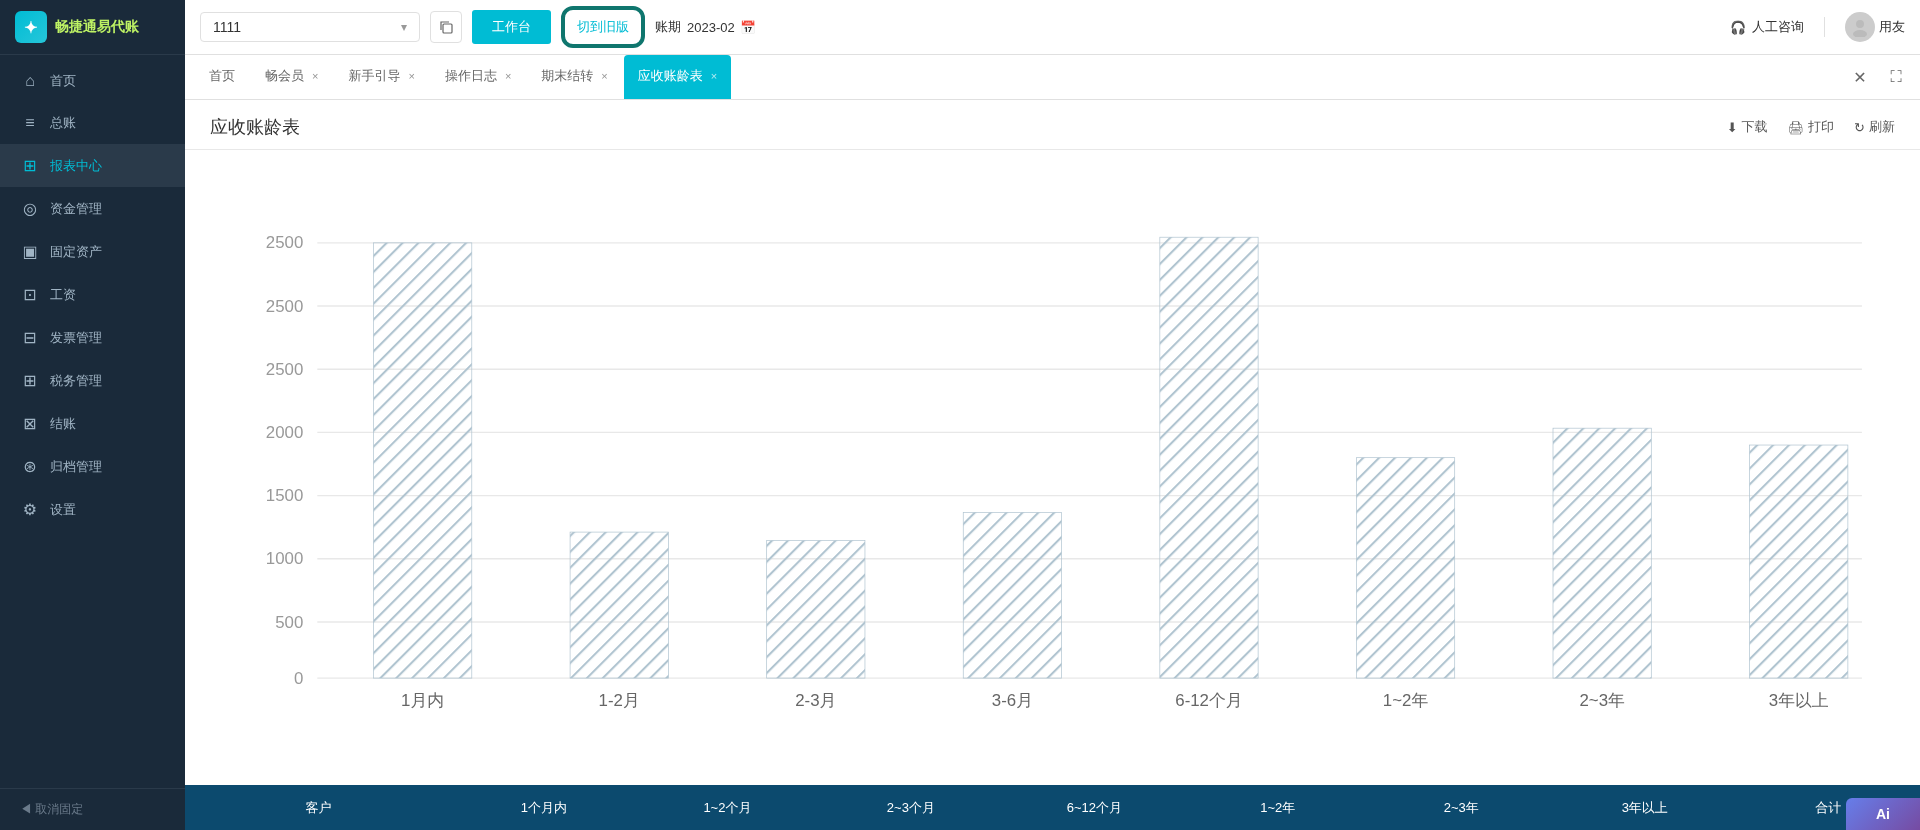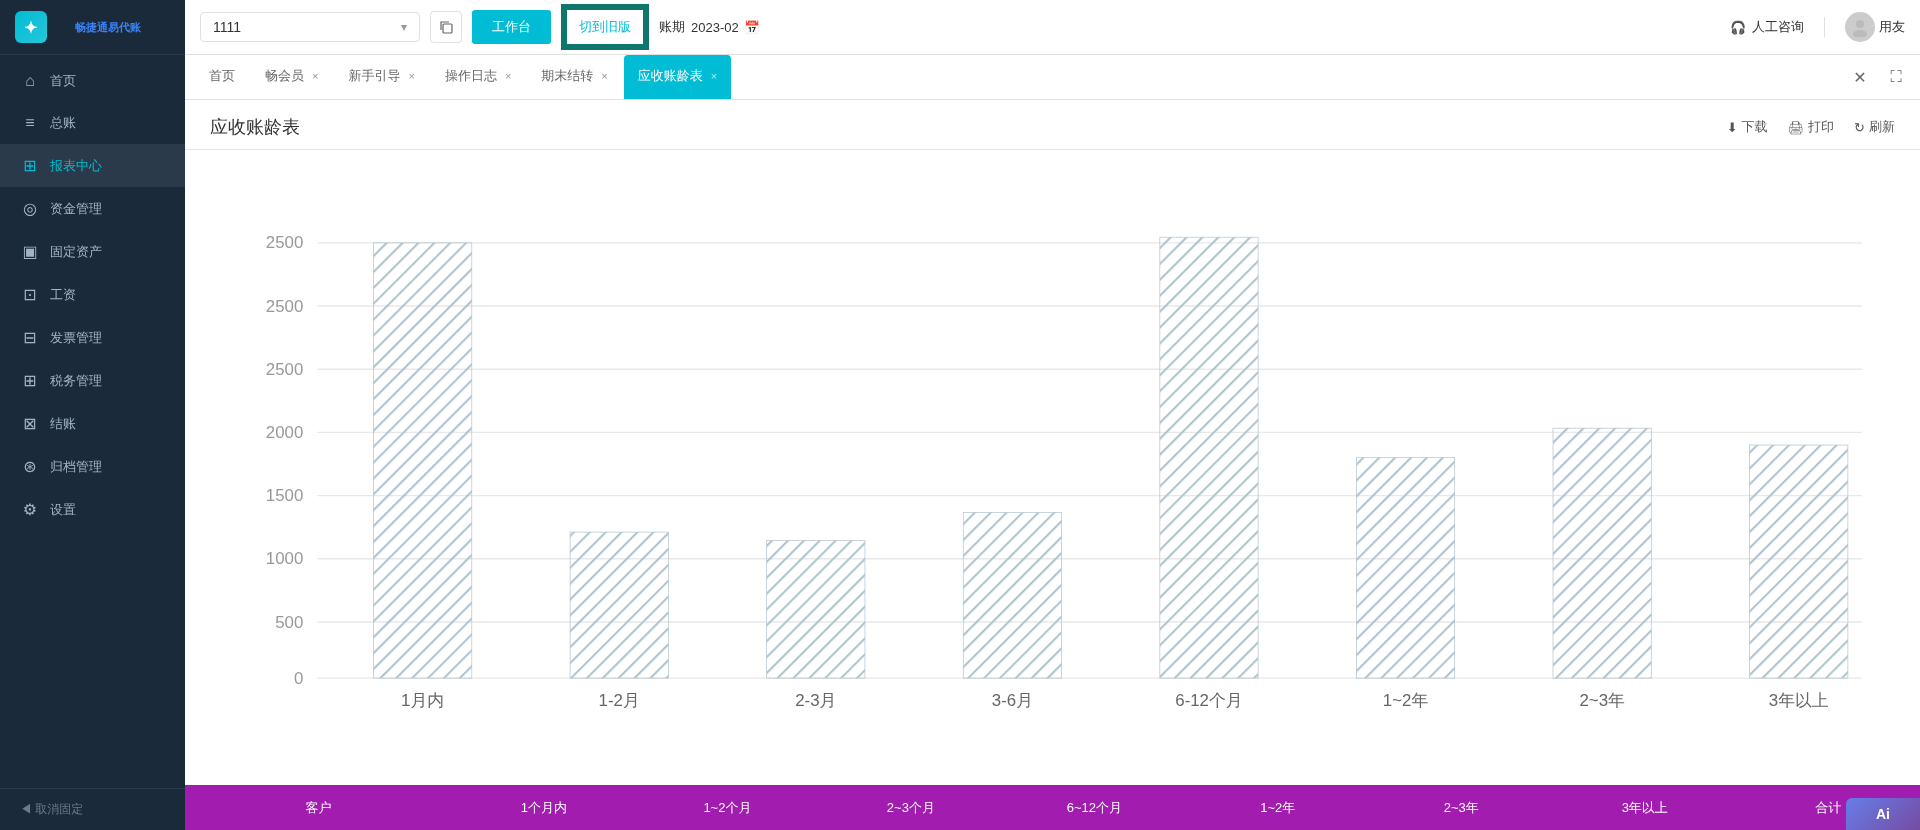--- a/index.html
+++ b/index.html
@@ -36,10 +36,9 @@
       font-weight: bold;
     }
     .logo-text {
-      color: #3b82f6;
-      font-size: 11px;
+      color: #bef264;
+      font-size: 14px;
       font-weight: bold;
-      margin-left: 20px;
     }
     .sidebar-nav {
       flex: 1;

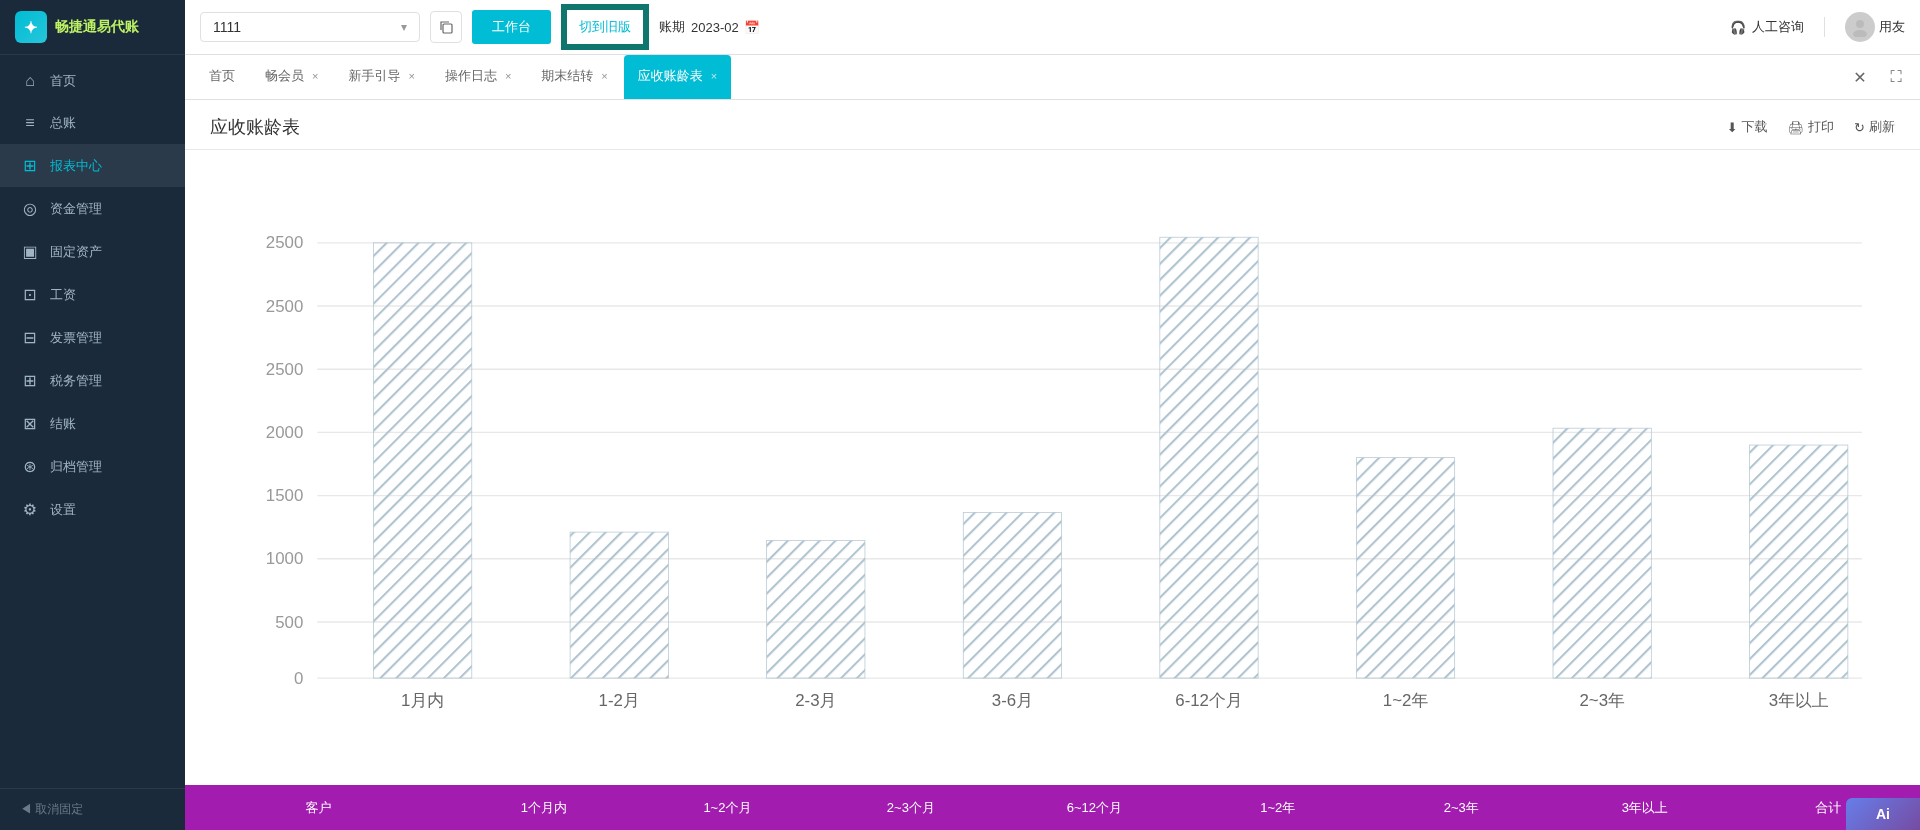--- a/index.html
+++ b/index.html
@@ -123,10 +123,10 @@
       cursor: pointer;
     }
     .btn-switch {
-      border: 6px solid #0f766e;
+      border: 4px solid #0f766e;
       color: #00bcd4;
       background: white;
-      border-radius: 0;
+      border-radius: 12px;
       padding: 8px 12px;
       font-size: 13px;
       cursor: pointer;

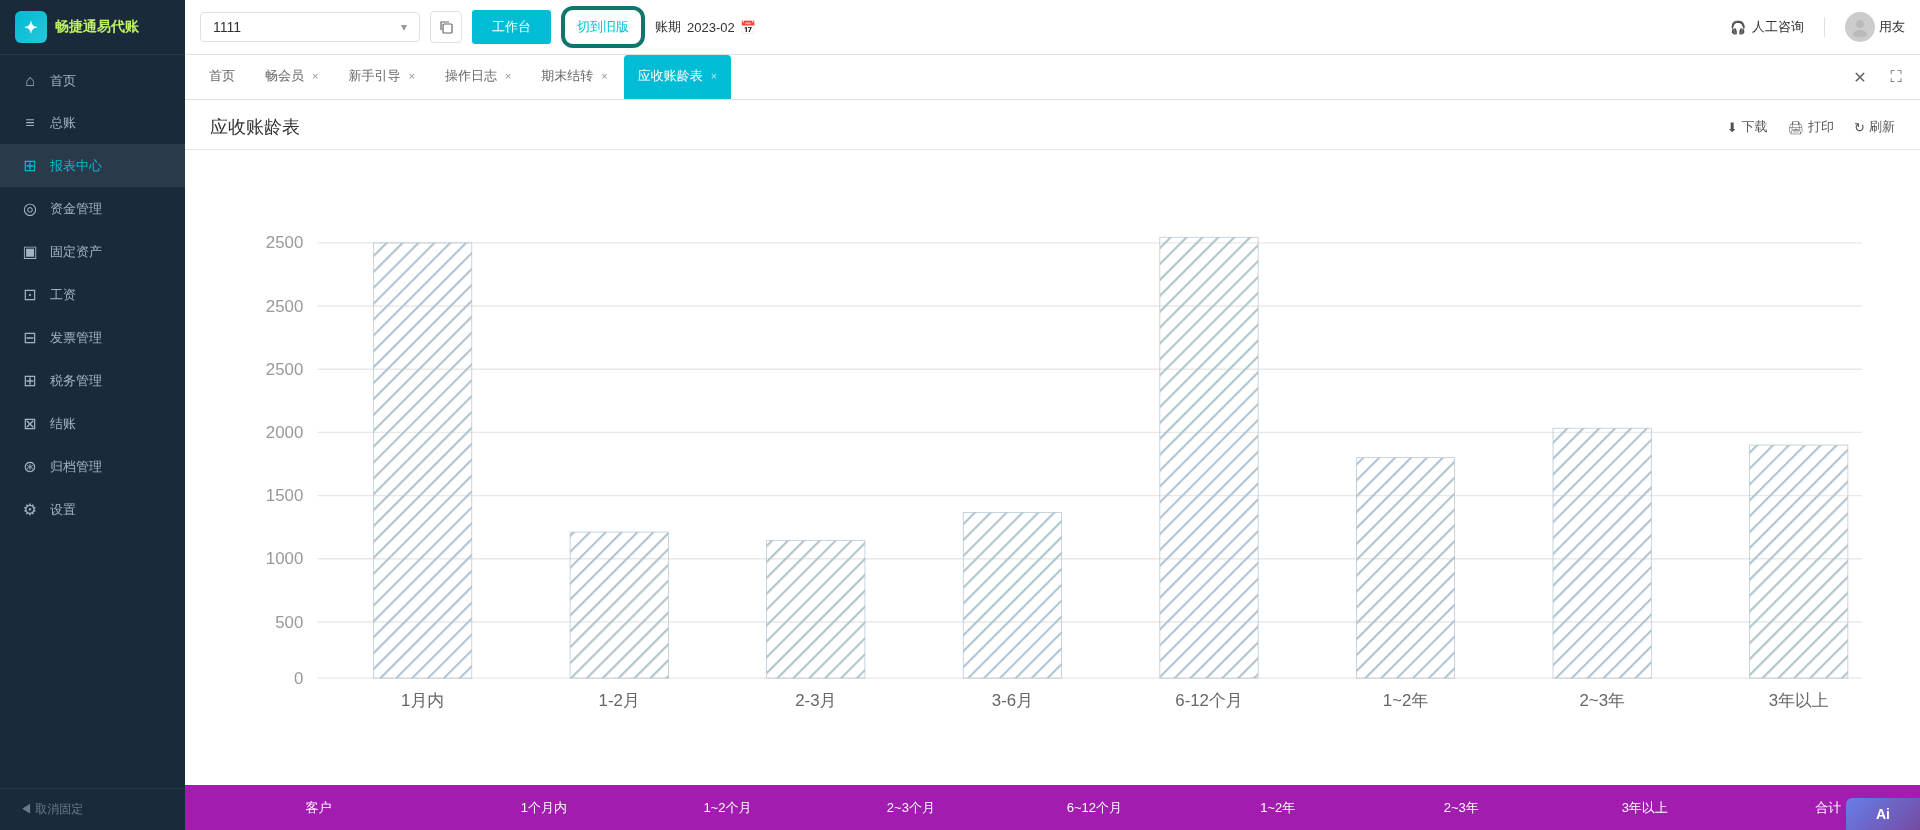--- a/index.html
+++ b/index.html
@@ -271,7 +271,7 @@
 
     
     .table-header {
-      background: #a21caf;
+      background: #0c4a6e;
       display: flex;
       align-items: center;
       padding: 0;

